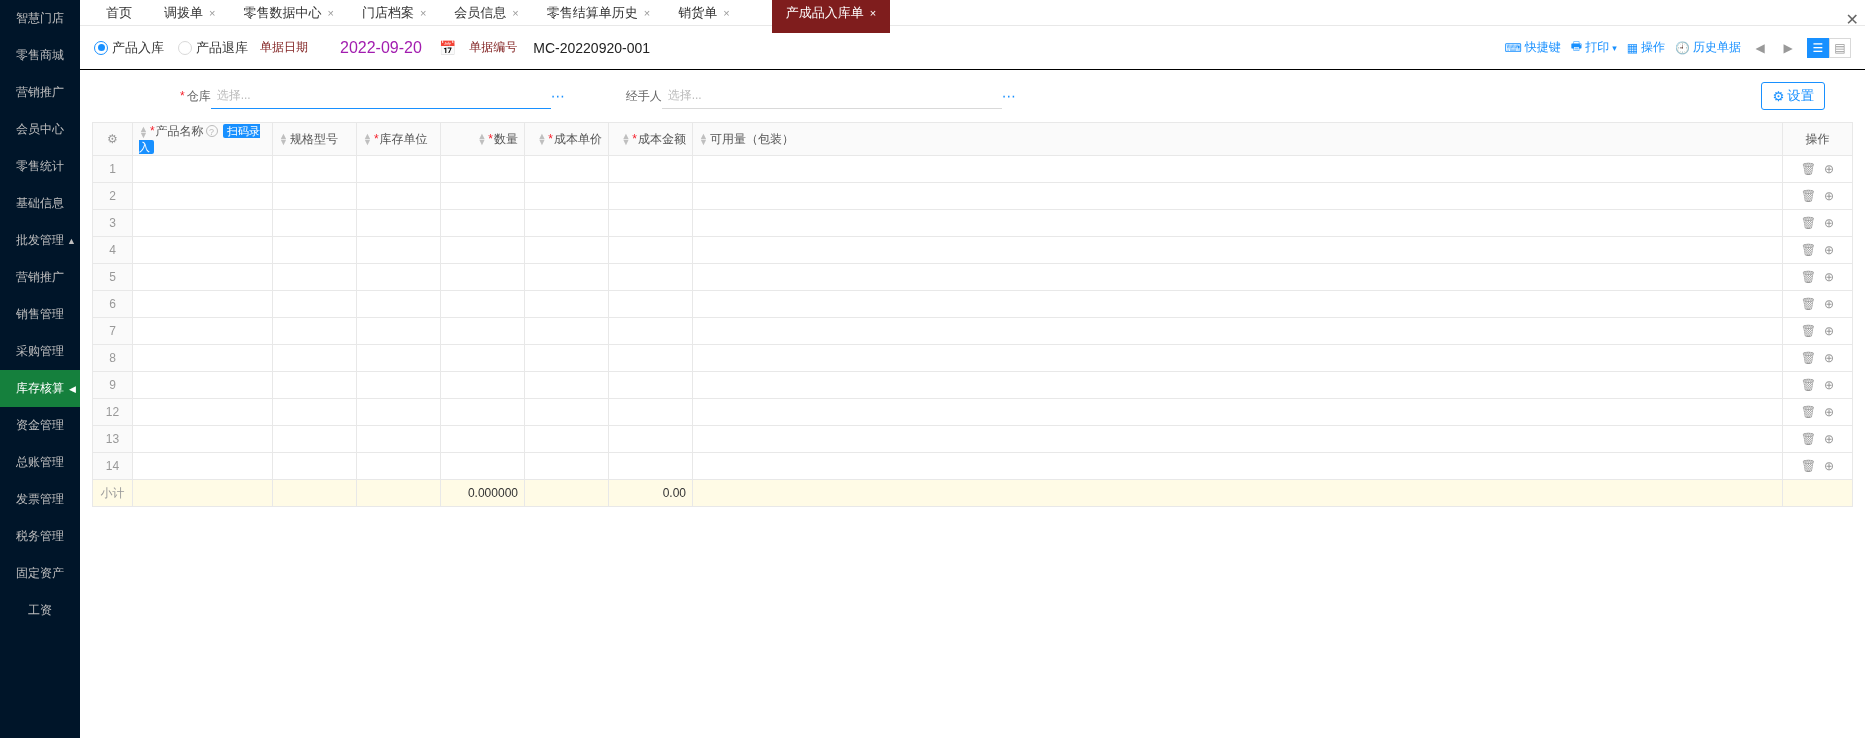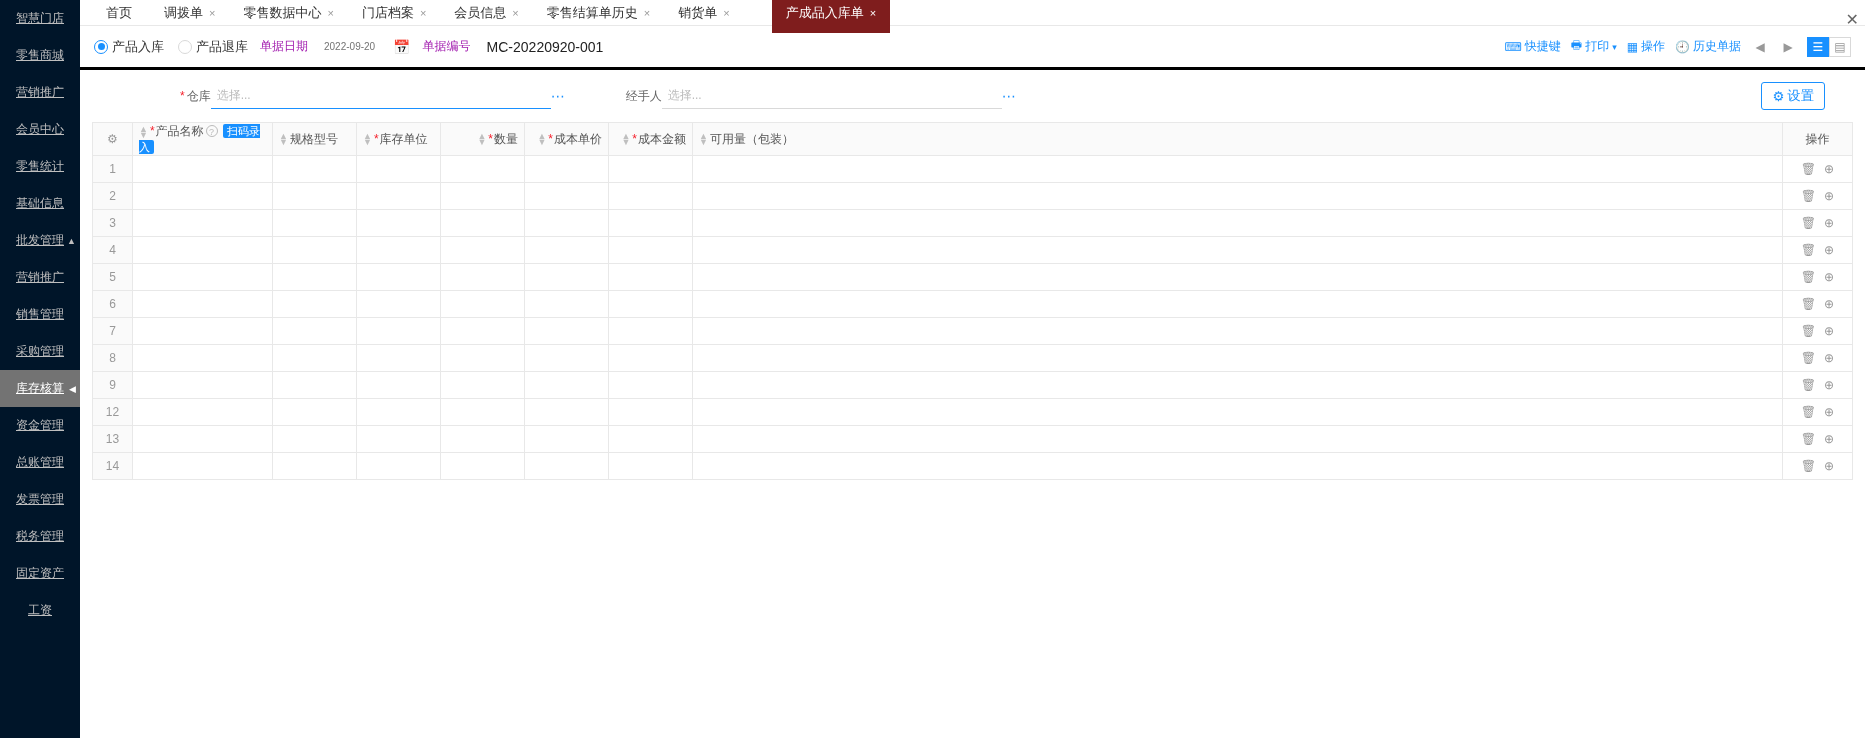--- a/index.html
+++ b/index.html
@@ -8,7 +8,7 @@
 
 
 .sidebar { width: 80px; background: #001529; color: #bfbfbf; display: flex; flex-direction: column; }
-.sidebar-item { height: 37px; display: flex; align-items: center; justify-content: center; font-size: 12px; cursor: pointer; position: relative; text-decoration: underline; }
+.sidebar-item { height: 37px; display: flex; align-items: center; justify-content: center; font-size: 12px; cursor: pointer; position: relative; }
 .sidebar-item.active { background: #737373; color: #fff; }
 .sidebar-item .arrow { position: absolute; right: 4px; font-size: 9px; }
 

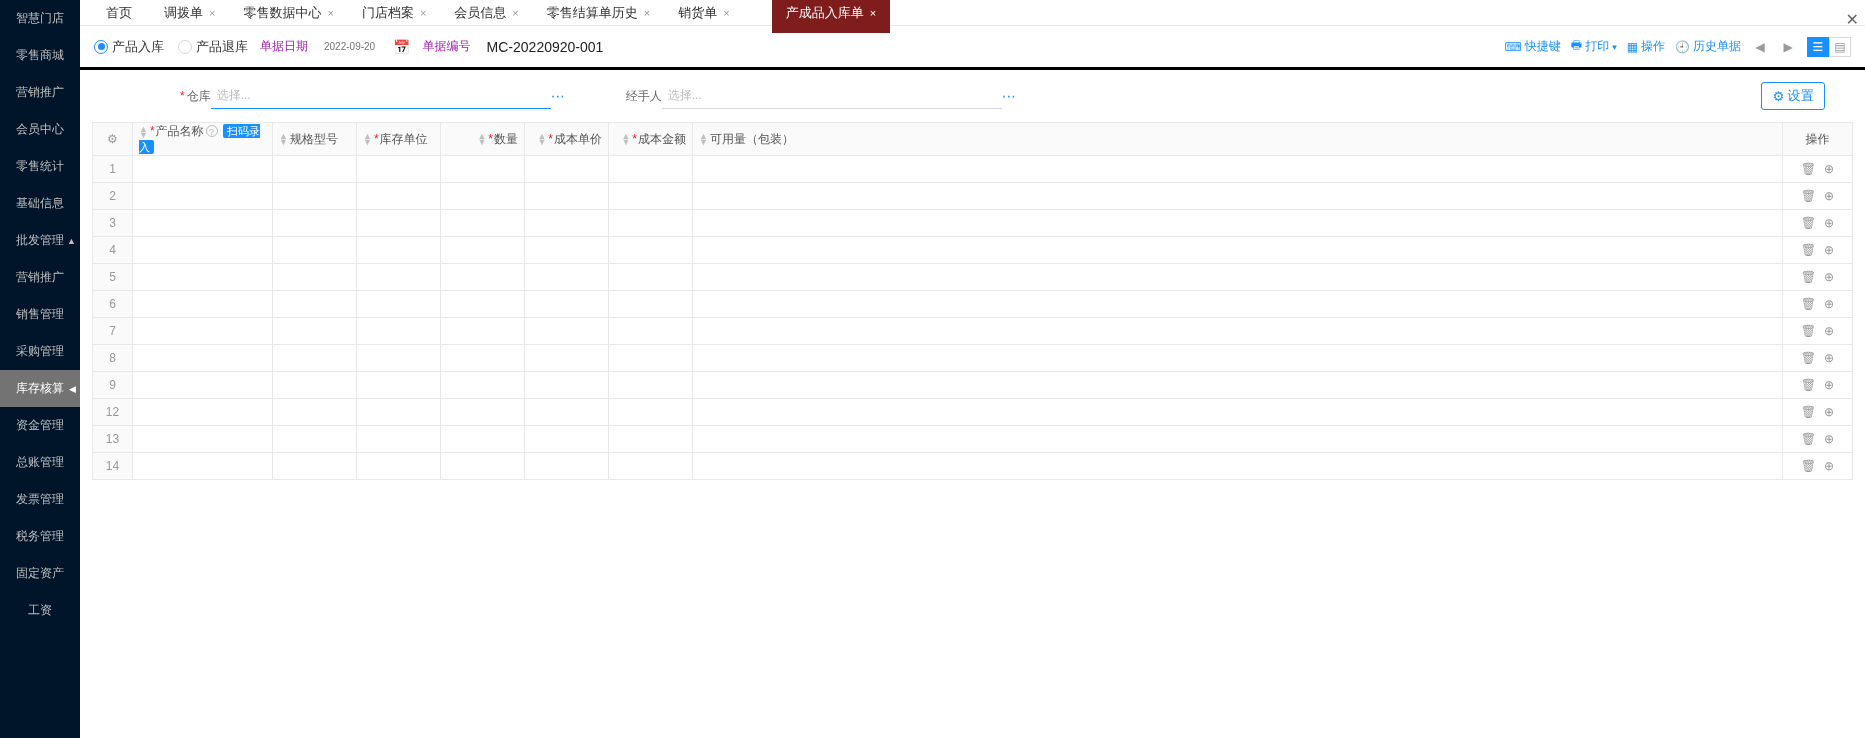--- a/index.html
+++ b/index.html
@@ -25,7 +25,7 @@
 .tabs-close-all { position: absolute; right: 6px; top: 10px; font-size: 16px; color: #666; cursor: pointer; }
 
 
-.form-row { height: 44px; display: flex; align-items: center; padding: 0 14px; border-bottom: 3px solid #000000; gap: 12px; }
+.form-row { height: 44px; display: flex; align-items: center; padding: 0 14px; border-bottom: 1px solid #000000; gap: 12px; }
 .radio-group { display: flex; gap: 14px; align-items: center; }
 .radio { display: flex; align-items: center; gap: 4px; cursor: pointer; font-size: 13px; }
 .radio .dot { width: 14px; height: 14px; border-radius: 50%; border: 1px solid #d9d9d9; display: inline-flex; align-items: center; justify-content: center; }

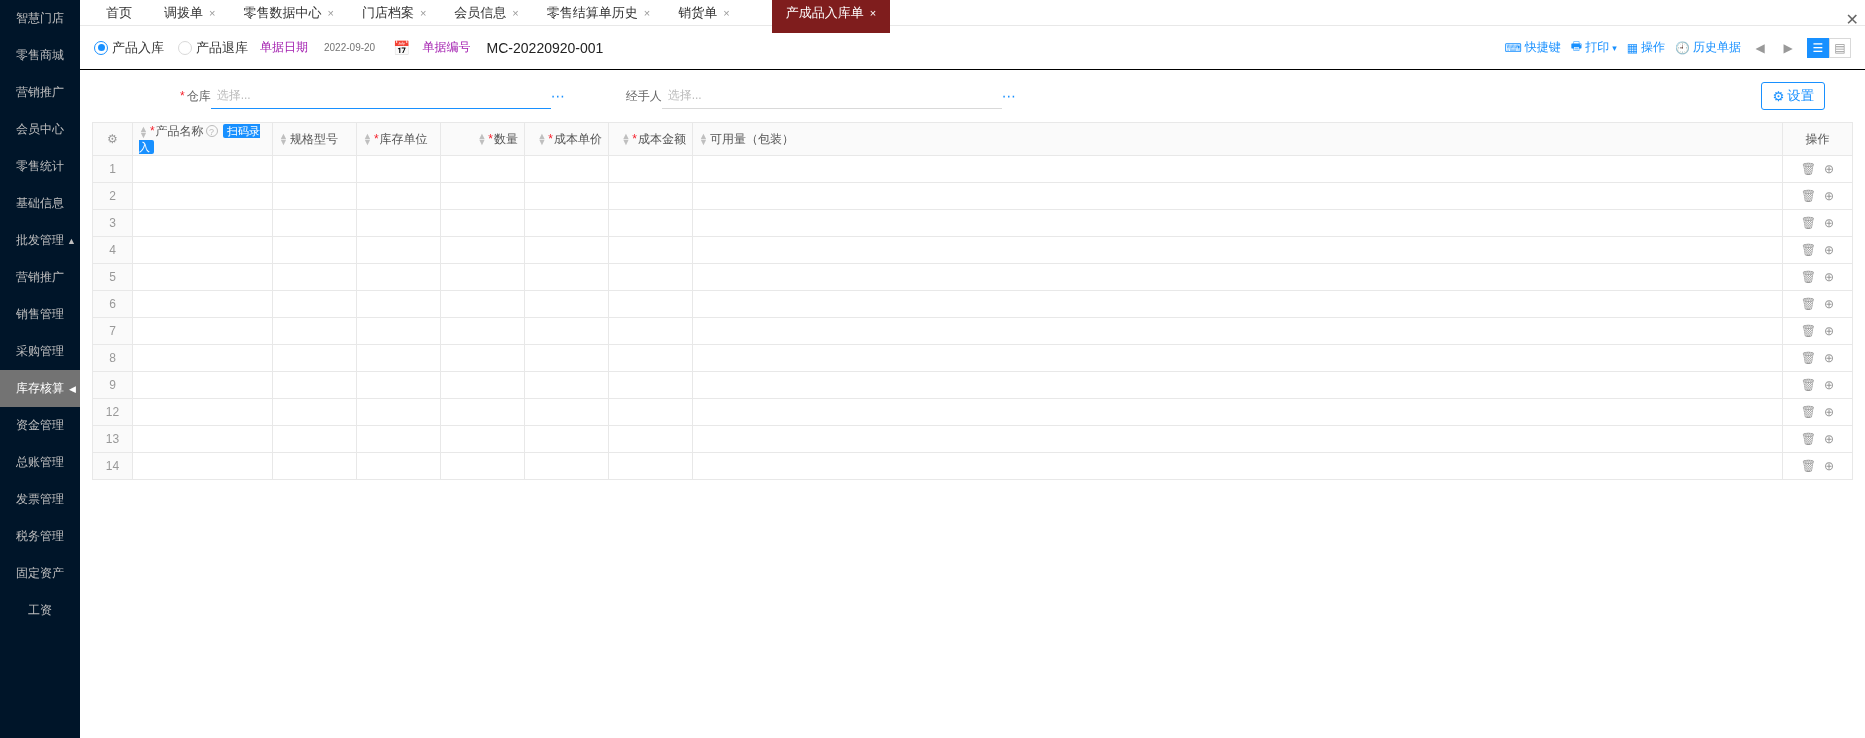--- a/index.html
+++ b/index.html
@@ -31,7 +31,7 @@
 .radio .dot { width: 14px; height: 14px; border-radius: 50%; border: 1px solid #d9d9d9; display: inline-flex; align-items: center; justify-content: center; }
 .radio.checked .dot { border-color: #1890ff; }
 .radio.checked .dot::after { content: ""; width: 7px; height: 7px; border-radius: 50%; background: #1890ff; }
-.field-label { color: #a21caf; font-size: 12px; }
+.field-label { color: #7f1d1d; font-size: 12px; }
 .date-val { font-size: 10px; color: #737373; margin-left: 4px; }
 .cal-icon { color: #1890ff; font-size: 14px; margin-left: 6px; }
 .doc-no { font-size: 14px; color: #222; margin-left: 4px; }

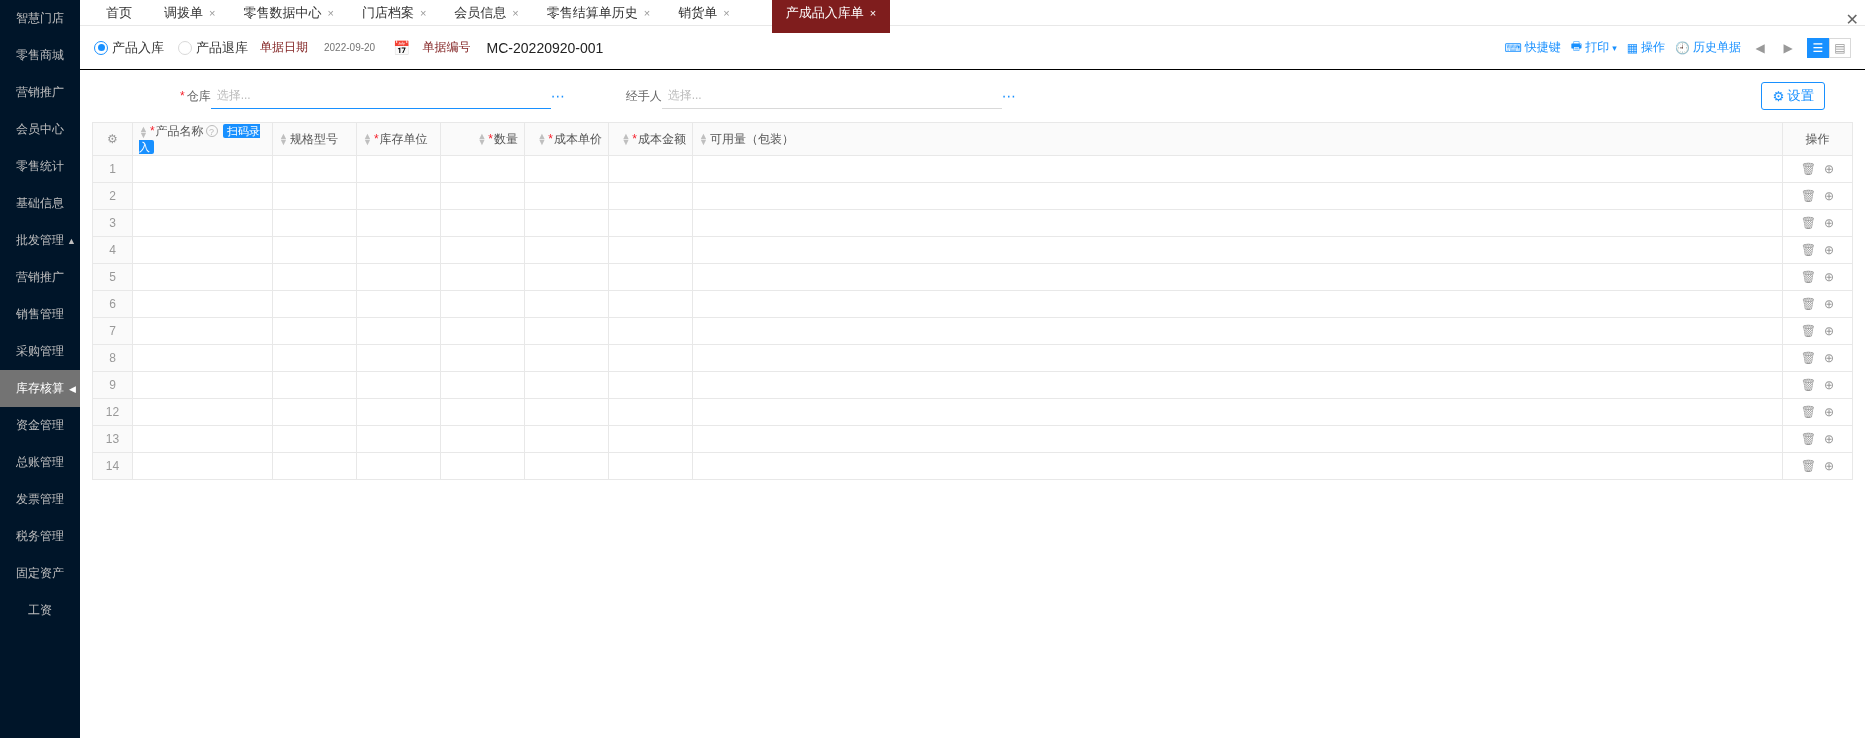--- a/index.html
+++ b/index.html
@@ -32,7 +32,7 @@
 .radio.checked .dot { border-color: #1890ff; }
 .radio.checked .dot::after { content: ""; width: 7px; height: 7px; border-radius: 50%; background: #1890ff; }
 .field-label { color: #7f1d1d; font-size: 12px; }
-.date-val { font-size: 10px; color: #737373; margin-left: 4px; }
+.date-val { font-size: 16px; color: #a21caf; margin-left: 20px; }
 .cal-icon { color: #1890ff; font-size: 14px; margin-left: 6px; }
 .doc-no { font-size: 14px; color: #222; margin-left: 4px; }
 .toolbar-right { margin-left: auto; display: flex; align-items: center; gap: 10px; color: #1890ff; font-size: 12px; }

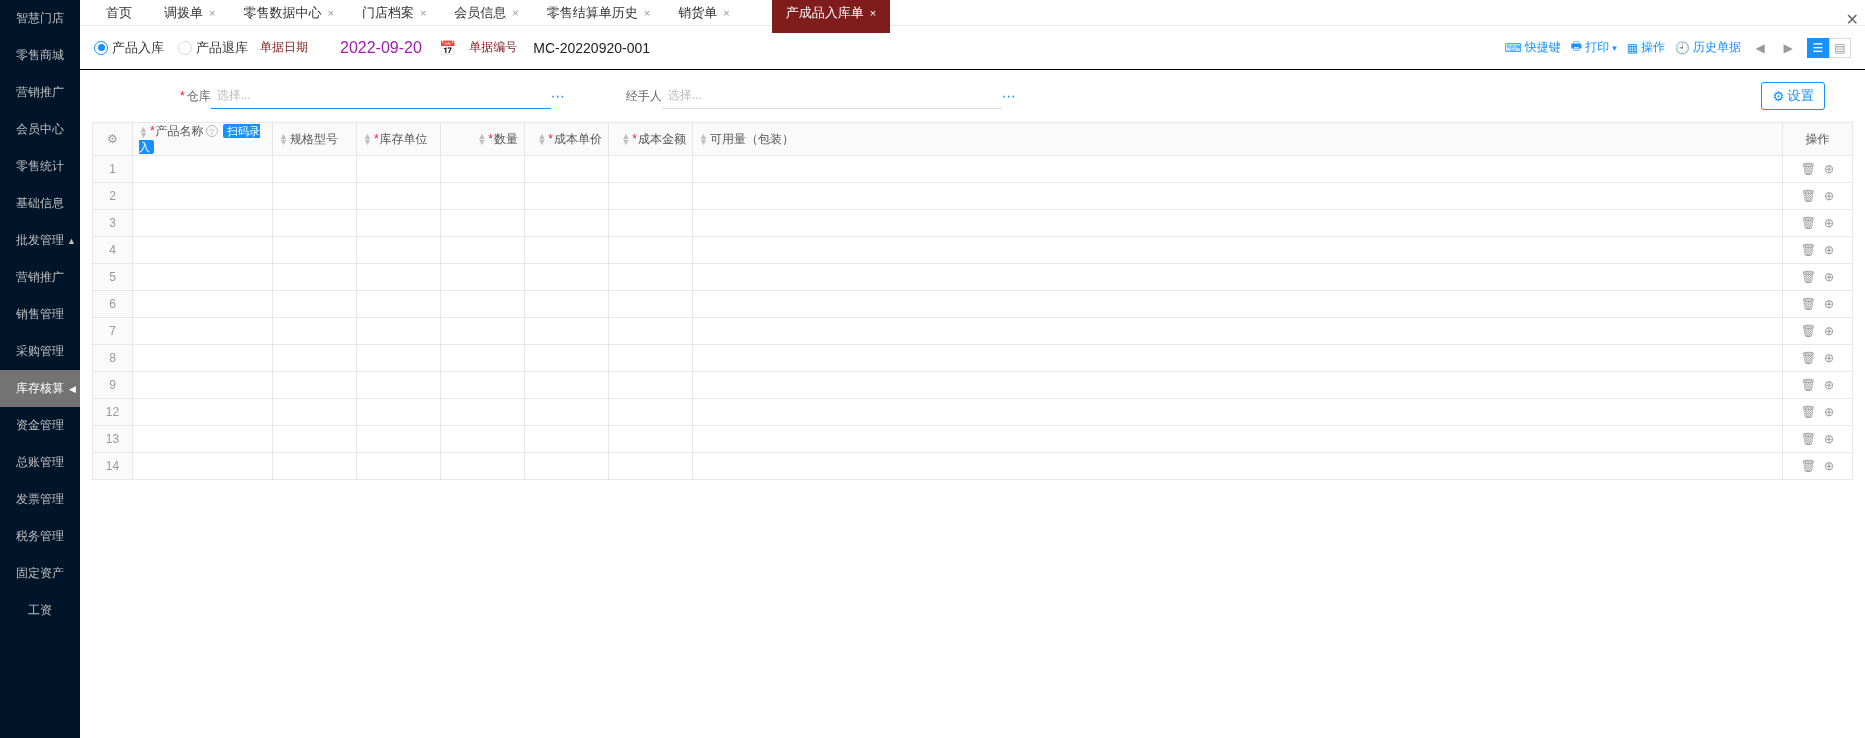--- a/index.html
+++ b/index.html
@@ -9,7 +9,7 @@
 
 .sidebar { width: 80px; background: #001529; color: #bfbfbf; display: flex; flex-direction: column; }
 .sidebar-item { height: 37px; display: flex; align-items: center; justify-content: center; font-size: 12px; cursor: pointer; position: relative; }
-.sidebar-item.active { background: #737373; color: #fff; }
+.sidebar-item.active { background: #15803d; color: #fff; }
 .sidebar-item .arrow { position: absolute; right: 4px; font-size: 9px; }
 
 

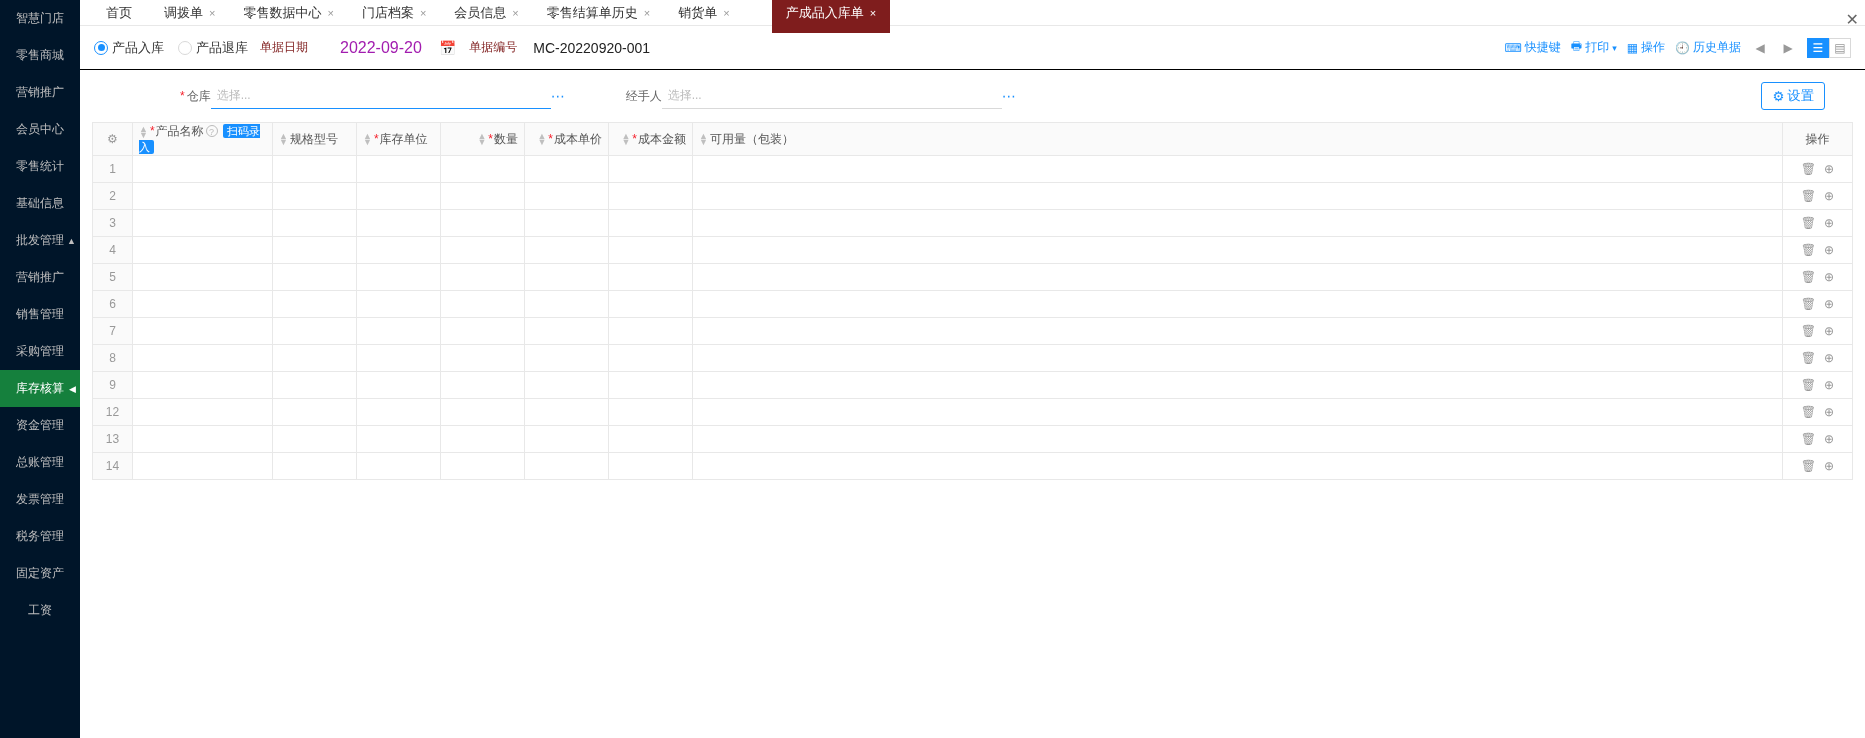--- a/index.html
+++ b/index.html
@@ -442,6 +442,17 @@
                 </div>
               </td>
             </tr>
+            <tr class="subtotal">
+              <td class="col-idx">小计</td>
+              <td></td>
+              <td></td>
+              <td></td>
+              <td class="num">0.000000</td>
+              <td></td>
+              <td class="num">0.00</td>
+              <td></td>
+              <td class="col-op"></td>
+            </tr>
           </tbody>
       </table>
     </div>

